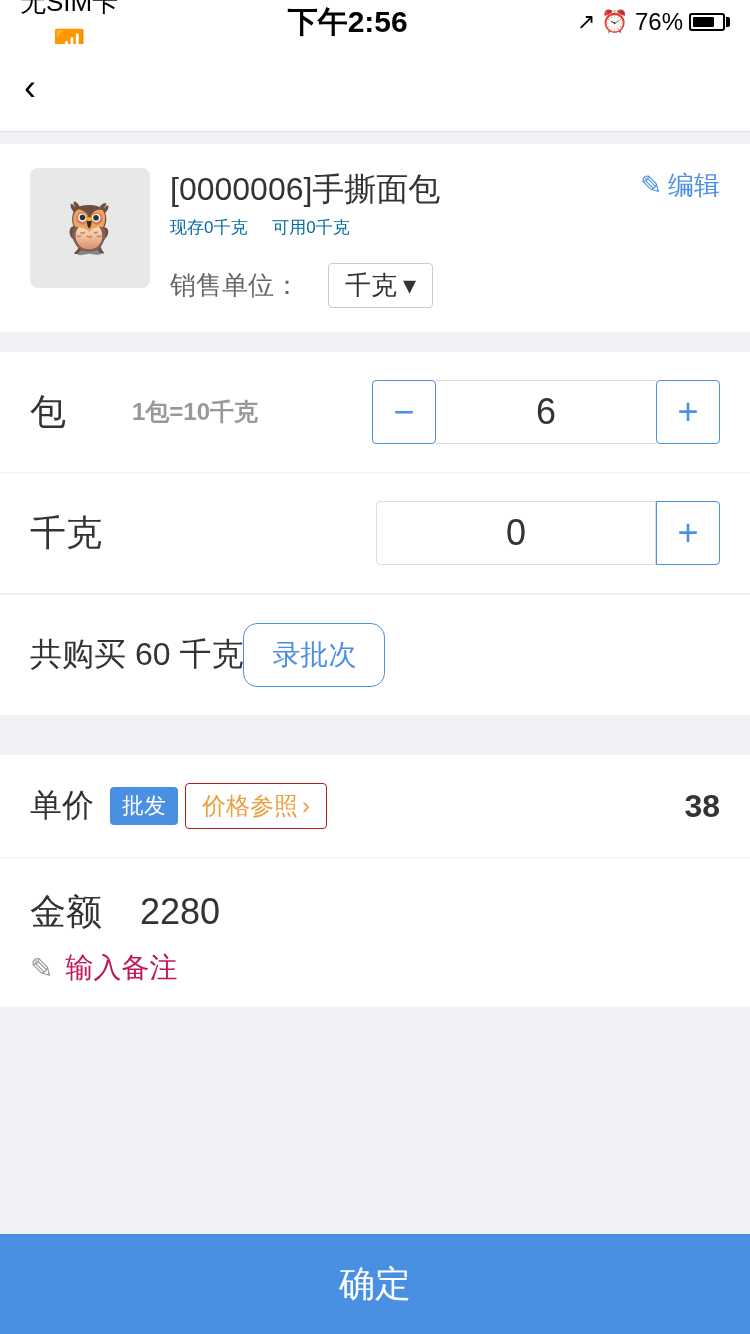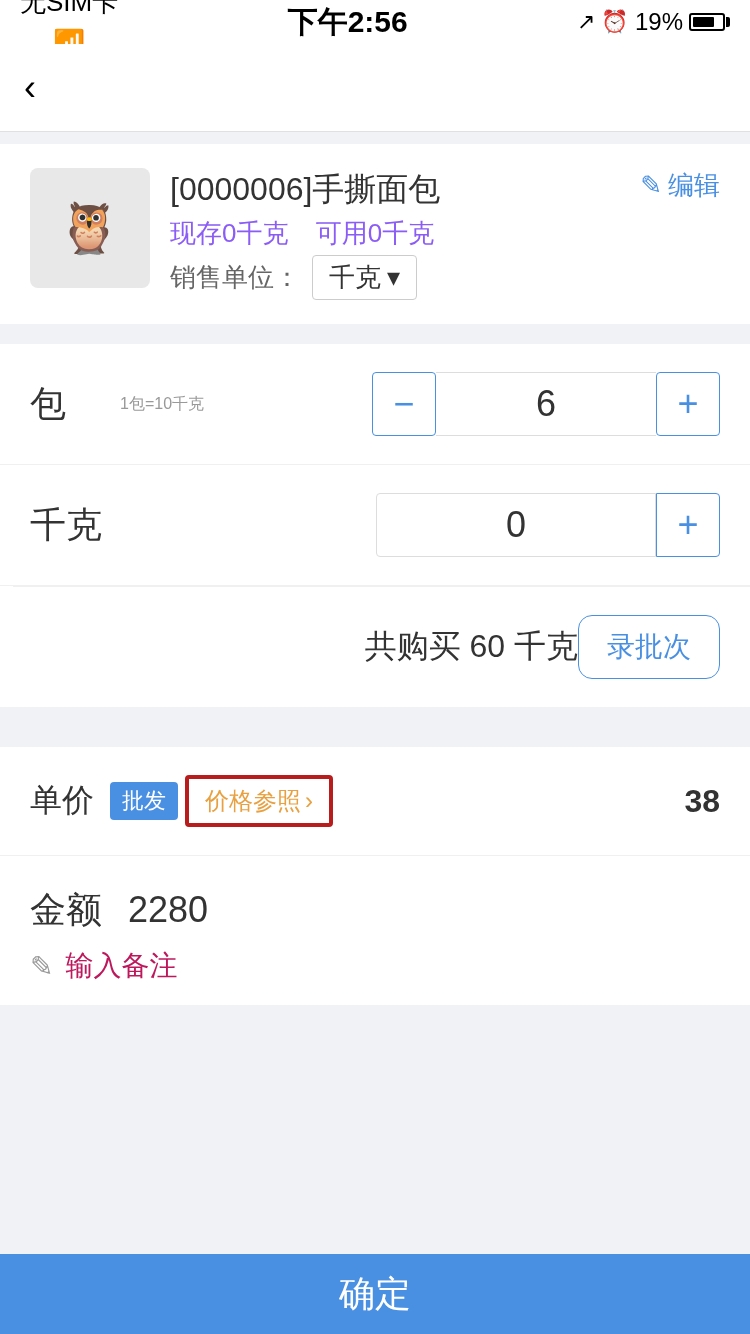--- a/index.html
+++ b/index.html
@@ -350,7 +350,7 @@
   <div class="status-right">
     <span style="font-size:22px;">↗</span>
     <span style="font-size:22px;">⏰</span>
-    <span>19%</span>
+    <span>76%</span>
     <div class="battery-icon">
       <div class="battery-body">
         <div class="battery-fill"></div>

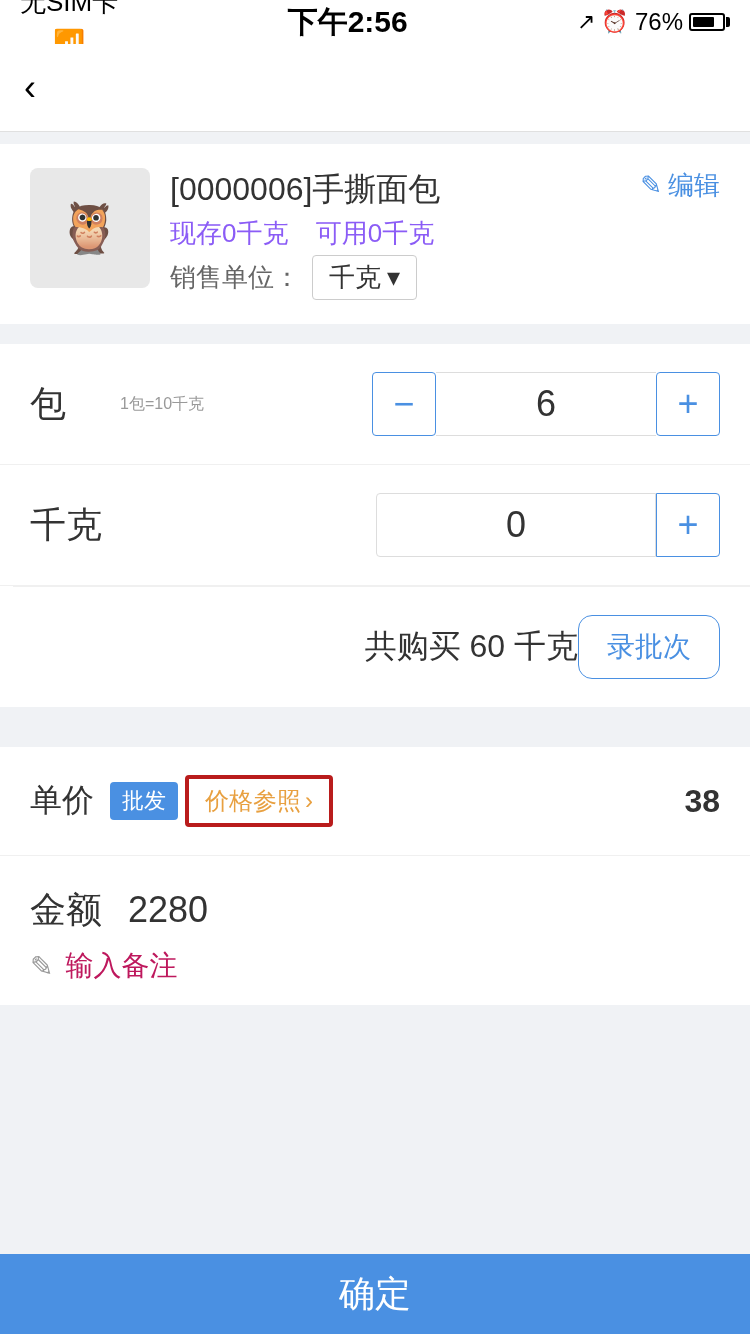--- a/index.html
+++ b/index.html
@@ -129,9 +129,9 @@
       margin-bottom: 4px;
     }
     .product-stock {
-      font-size: 26px;
-      color: #8b5cf6;
-      margin-bottom: 4px;
+      font-size: 17px;
+      color: #0369a1;
+      margin-bottom: 24px;
     }
     .product-unit-row {
       display: flex;

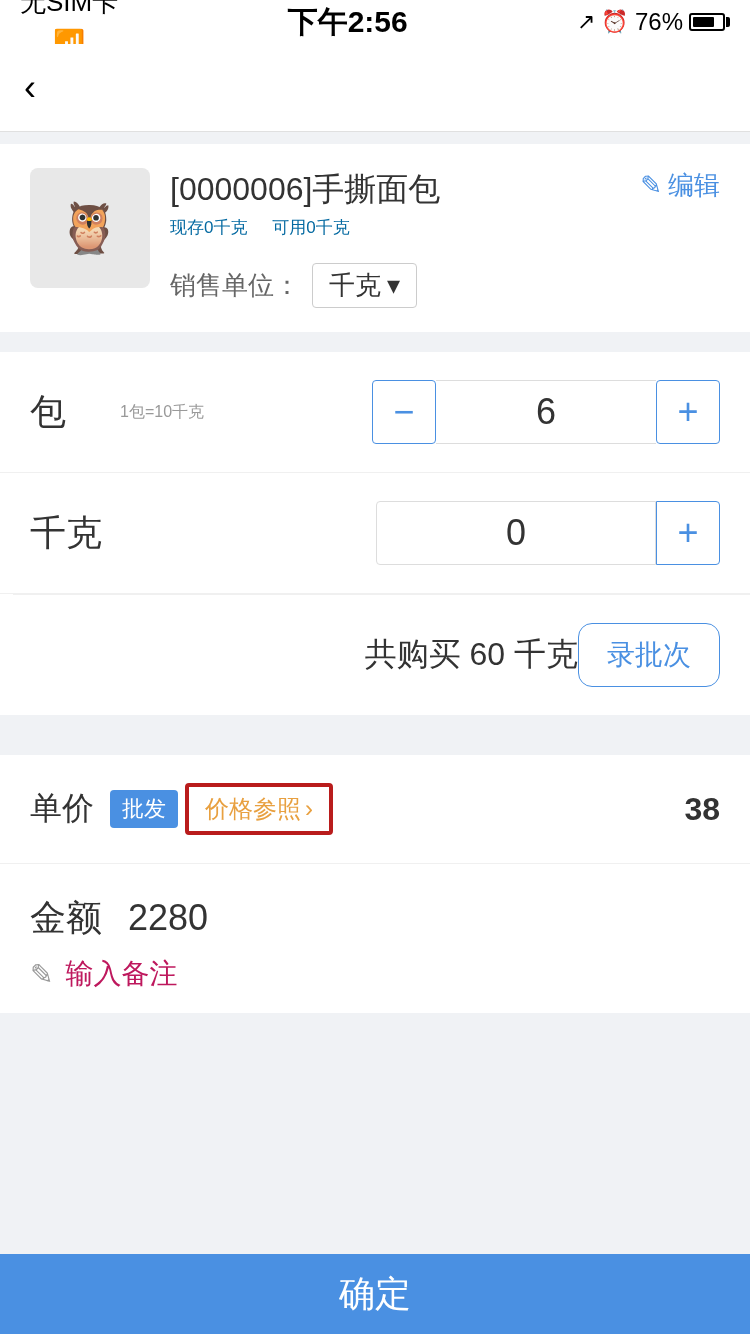--- a/index.html
+++ b/index.html
@@ -136,7 +136,7 @@
     .product-unit-row {
       display: flex;
       align-items: center;
-      gap: 12px;
+      gap: 28px;
       font-size: 26px;
       color: #666;
     }

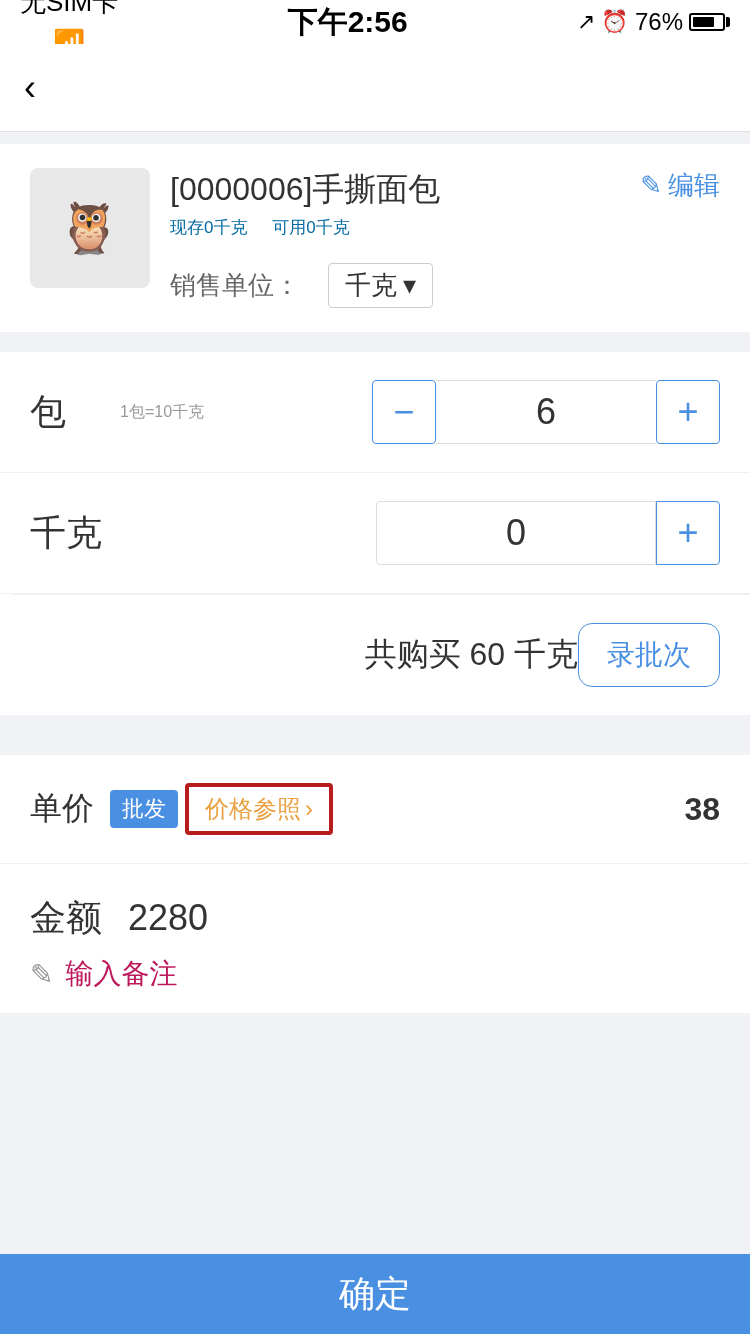--- a/index.html
+++ b/index.html
@@ -185,10 +185,11 @@
       min-width: 80px;
     }
     .input-sublabel {
-      font-size: 16px;
+      font-size: 24px;
       color: #999;
-      margin-left: 10px;
+      margin-left: 22px;
       flex: 1;
+      font-weight: bold;
     }
     .quantity-control {
       display: flex;

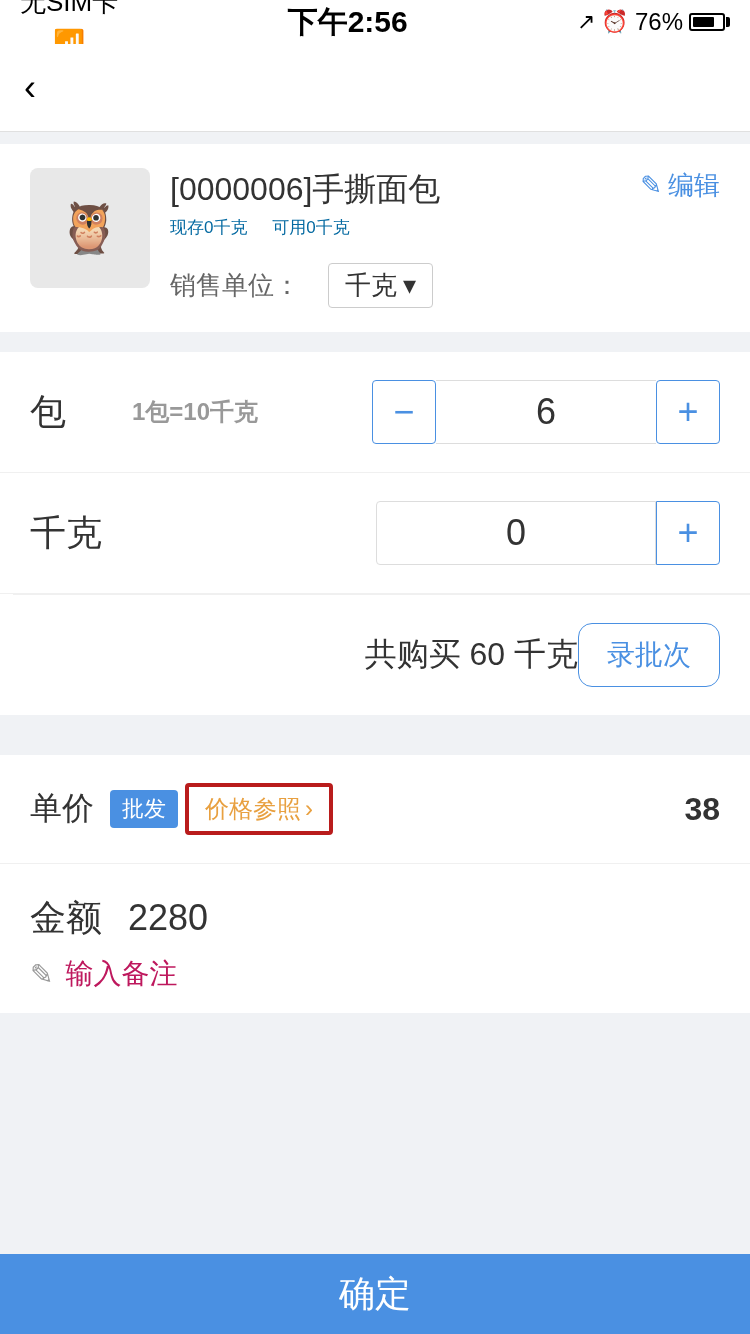--- a/index.html
+++ b/index.html
@@ -230,10 +230,9 @@
       background: #fff;
       display: flex;
       align-items: center;
-      justify-content: flex-end;
+      justify-content: flex-start;
       padding: 28px 30px;
       border-top: 1px solid #f0f0f0;
-      margin-left: 13px;
     }
     .total-label {
       font-size: 32px;

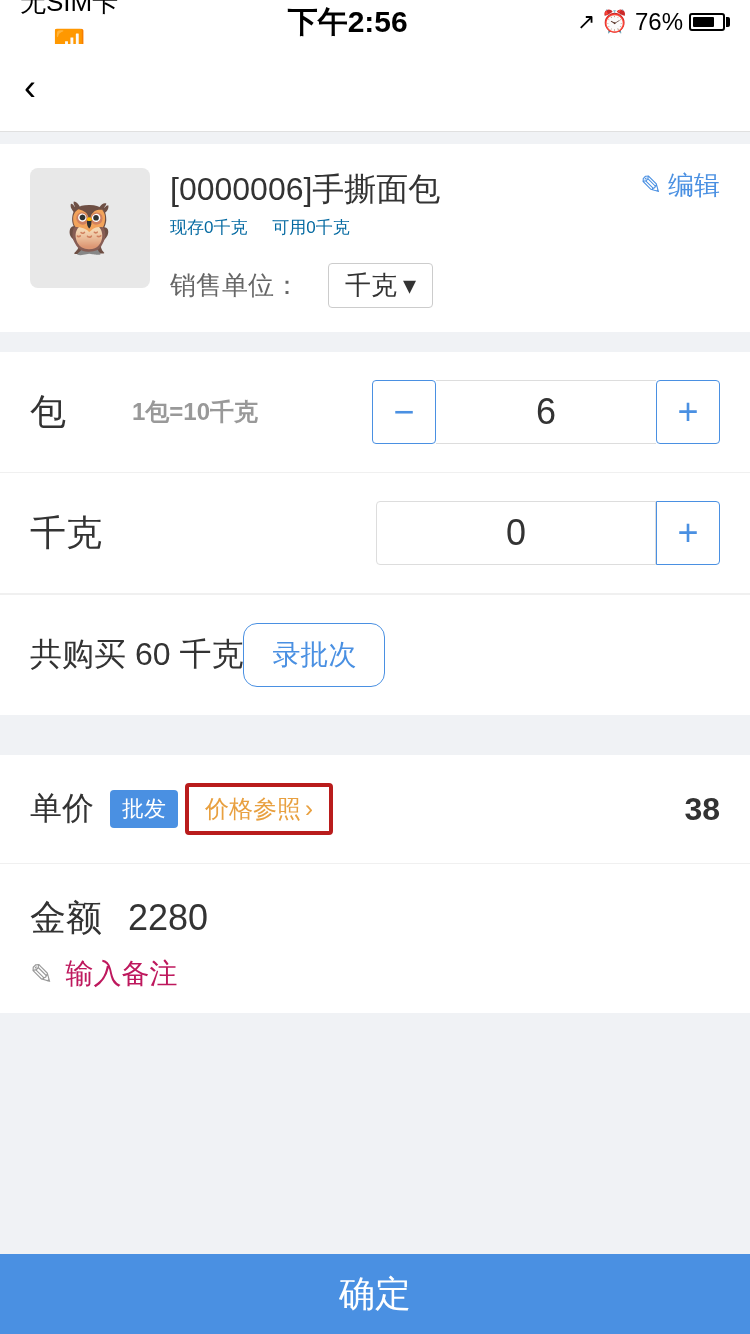--- a/index.html
+++ b/index.html
@@ -274,7 +274,7 @@
       margin-right: 7px;
     }
     .price-ref-btn {
-      border: 4px solid #b91c1c;
+      border: 1px solid #b91c1c;
       color: #e8a040;
       background: #fff;
       font-size: 24px;

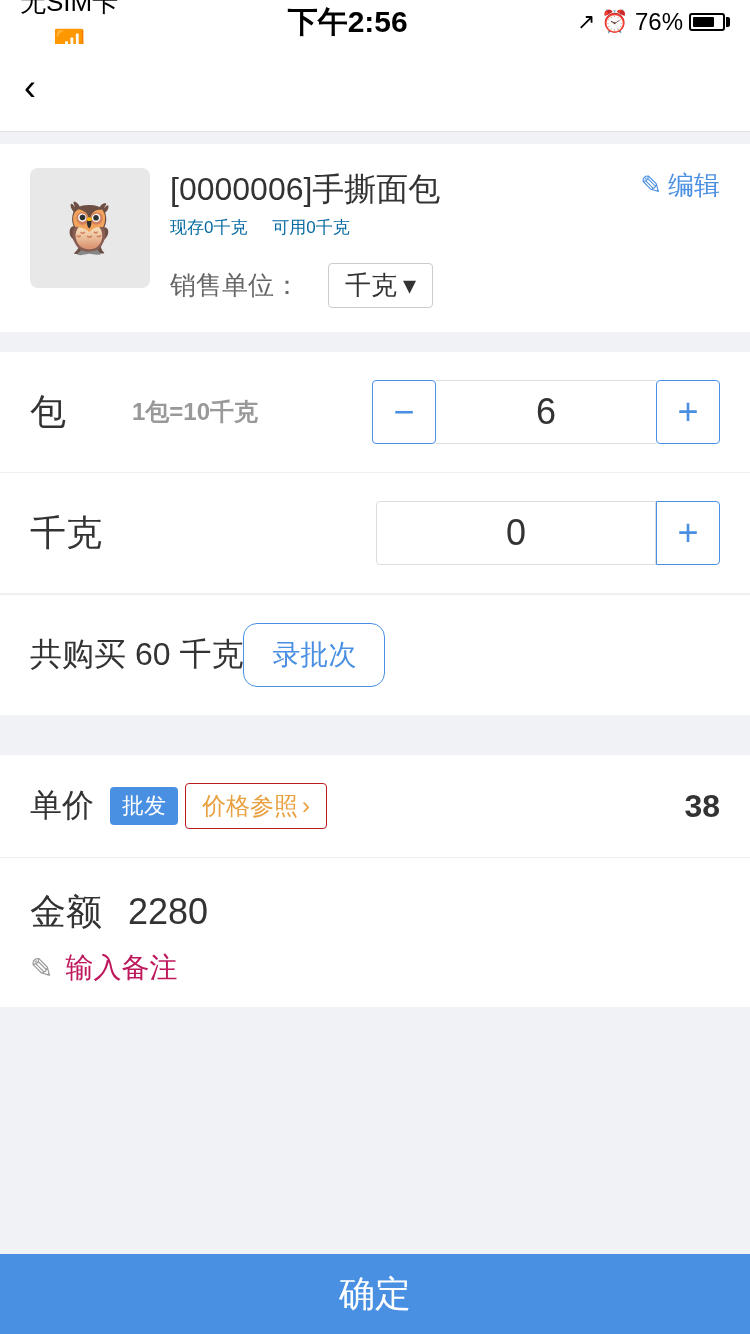--- a/index.html
+++ b/index.html
@@ -434,7 +434,7 @@
   <div>
     <span class="amount-label">
       <span>金额</span>
-      <span style="margin-left:16px;">2280</span>
+      <span style="margin-left:28px;">2280</span>
     </span>
   </div>
   <div class="note-row">

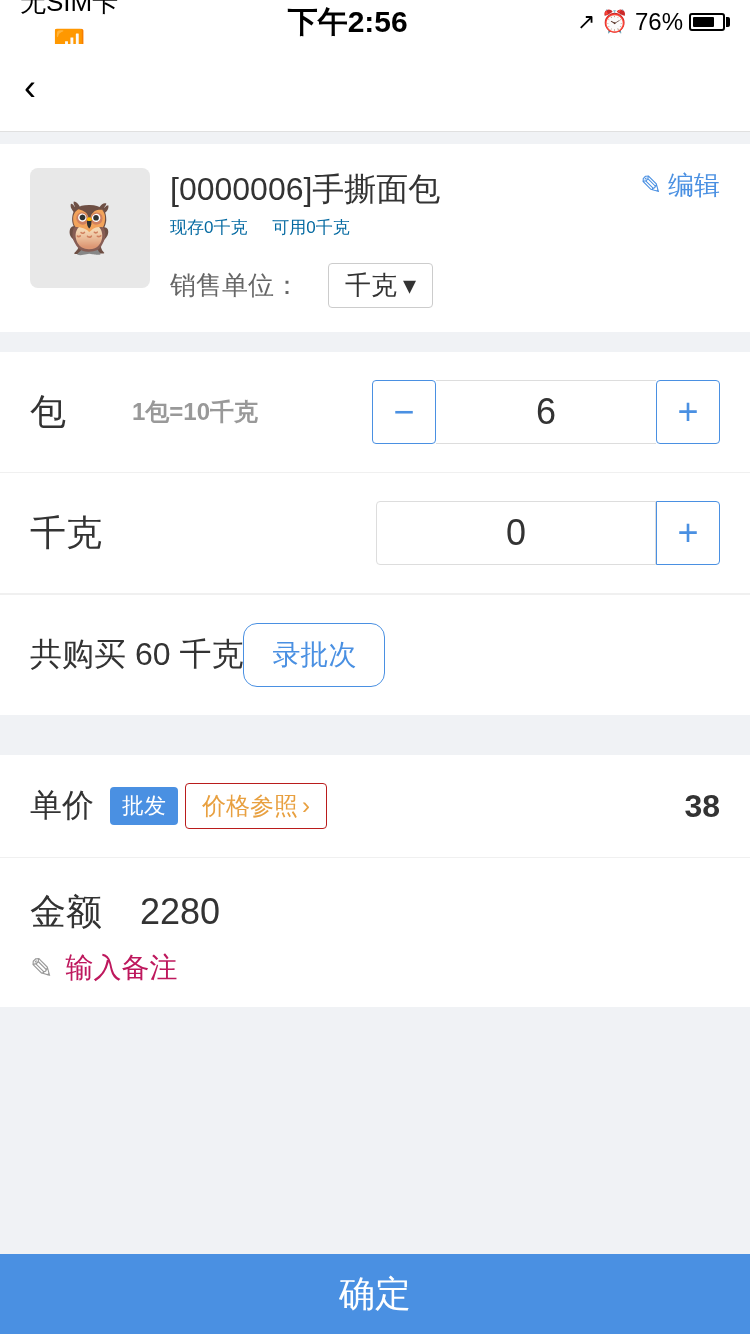--- a/index.html
+++ b/index.html
@@ -326,7 +326,7 @@
     
     .confirm-btn {
       width: 100%;
-      height: 80px;
+      height: 100px;
       background: #4a90e2;
       color: #fff;
       font-size: 36px;

